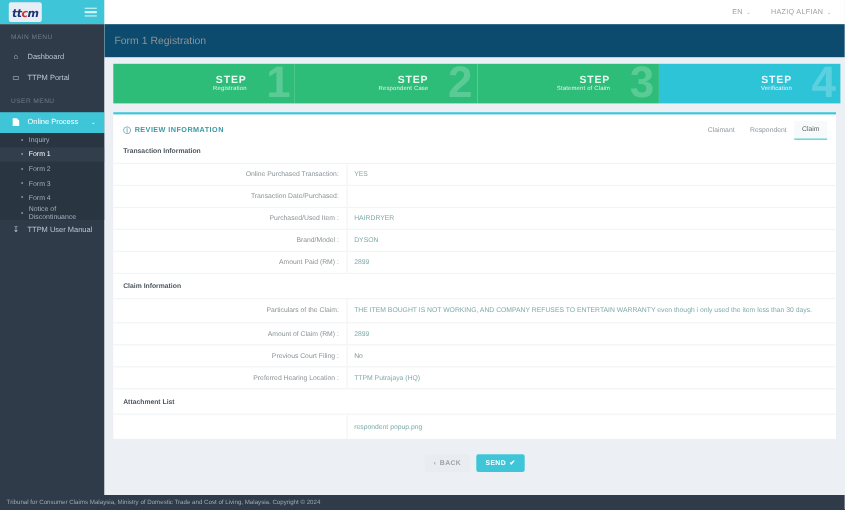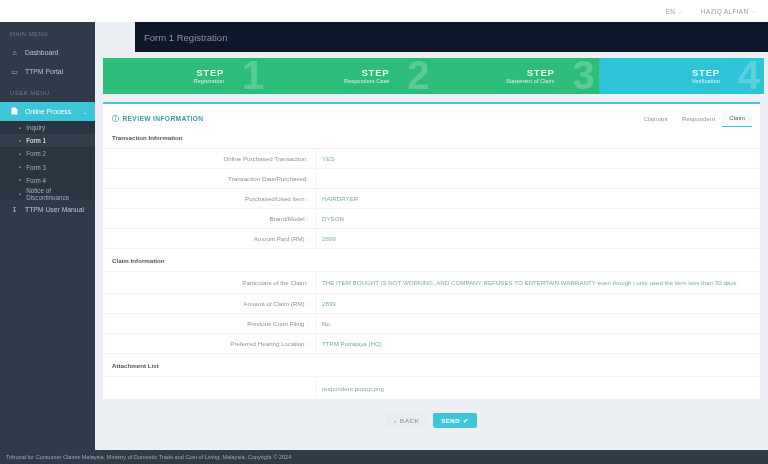--- a/index.html
+++ b/index.html
@@ -160,6 +160,16 @@
 <div id="app">
 
   <div class="topbar">
+    <div class="logo-area">
+      <span class="logo">
+        <span class="logo-txt"><span>tt</span><span class="accent">c</span><span>m</span></span>
+      </span>
+      <span class="hamburger">
+        <span></span>
+          <span></span>
+          <span></span>
+      </span>
+    </div>
     <div class="topbar-right">
       <span class="top-link">
         <span>EN</span>

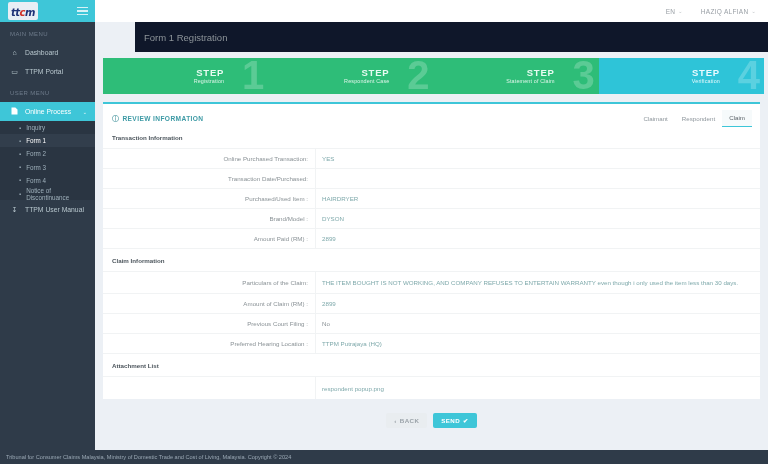--- a/index.html
+++ b/index.html
@@ -74,8 +74,8 @@
     background: #ecf0f5;
   }
   .page-head {
-    height: 30px; background: #0f172a;
-    display: flex; align-items: center; padding-left: 9px; margin-left: 40px;
+    height: 30px; background: #0c4a6e;
+    display: flex; align-items: center; padding-left: 9px;
   }
   .page-title { font-size: 9.5px; color: #8d9499; font-weight: normal; }
 

